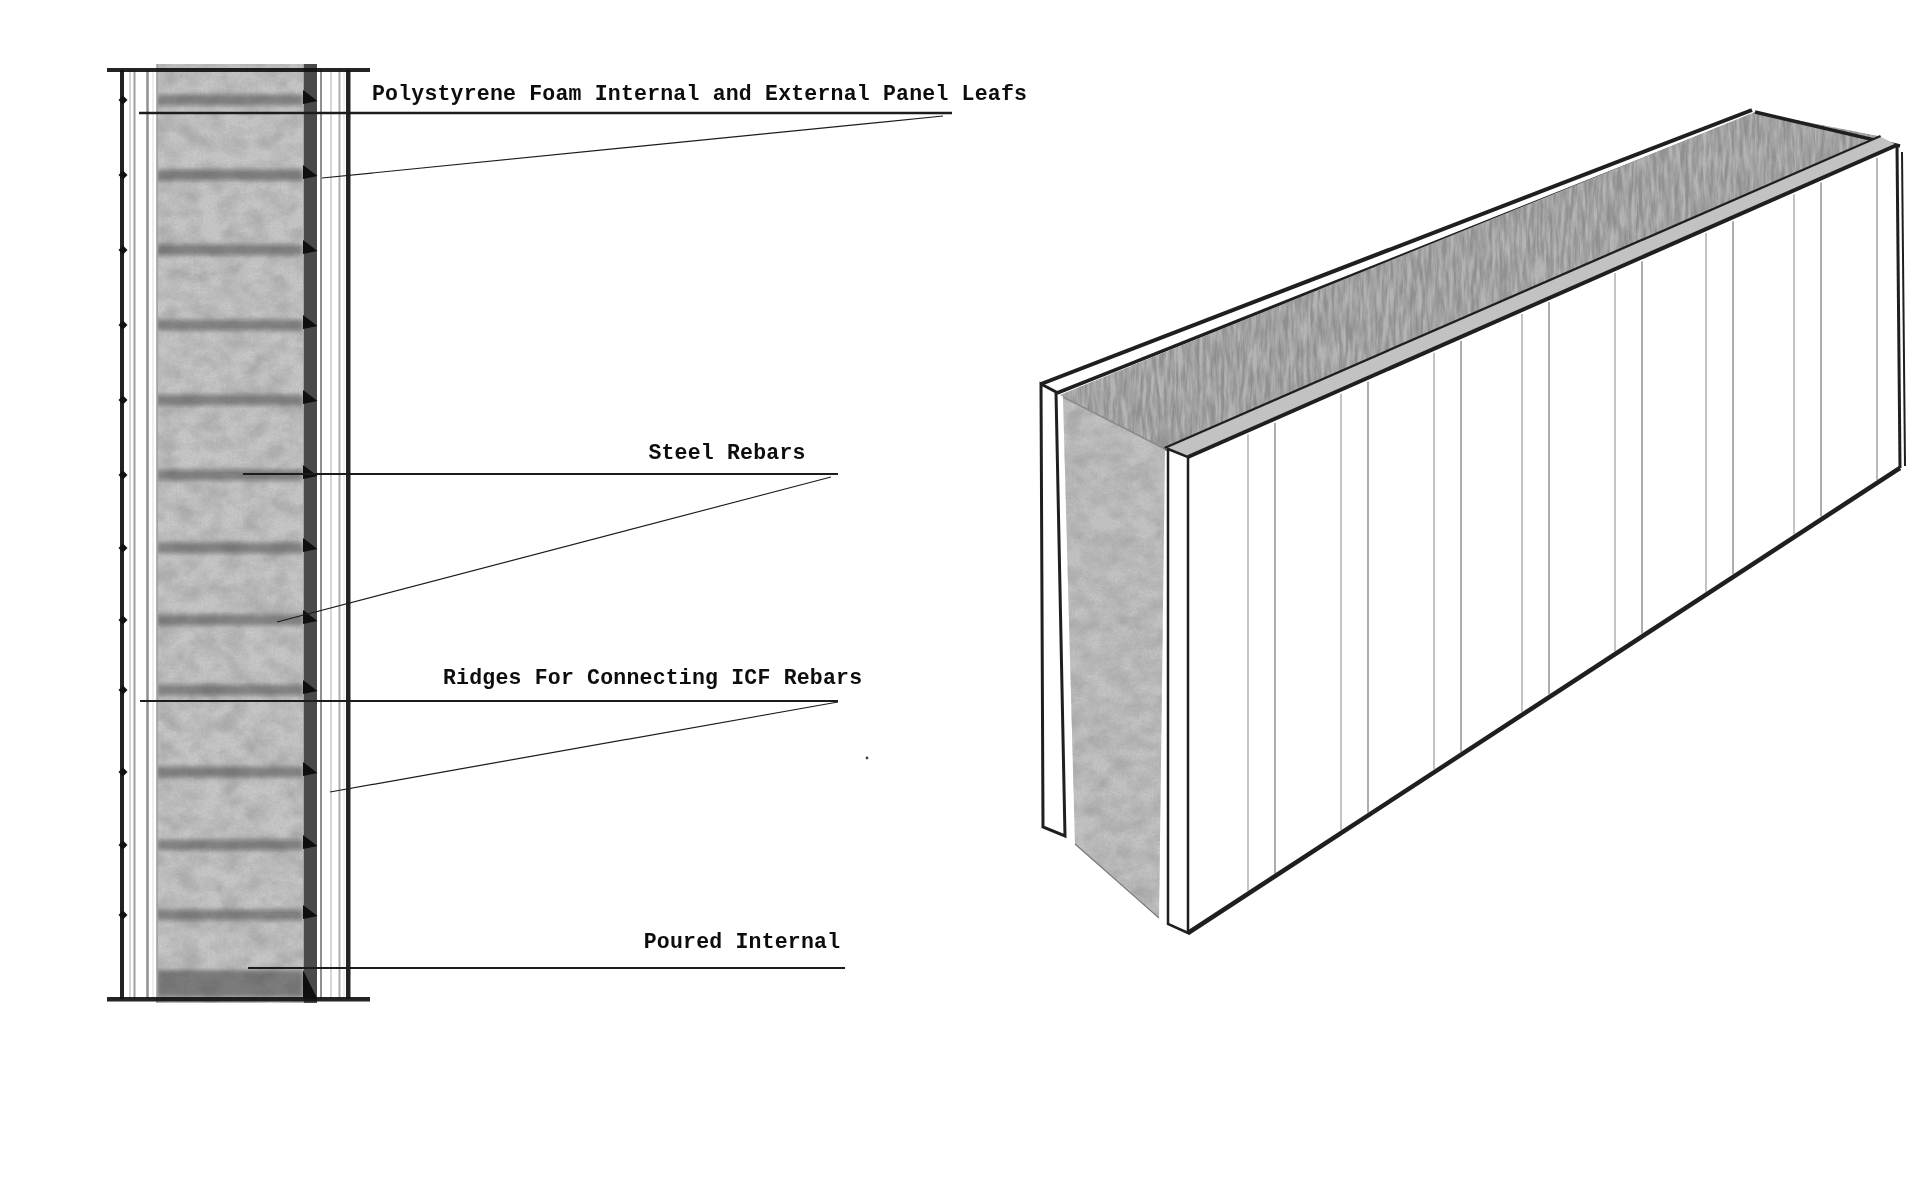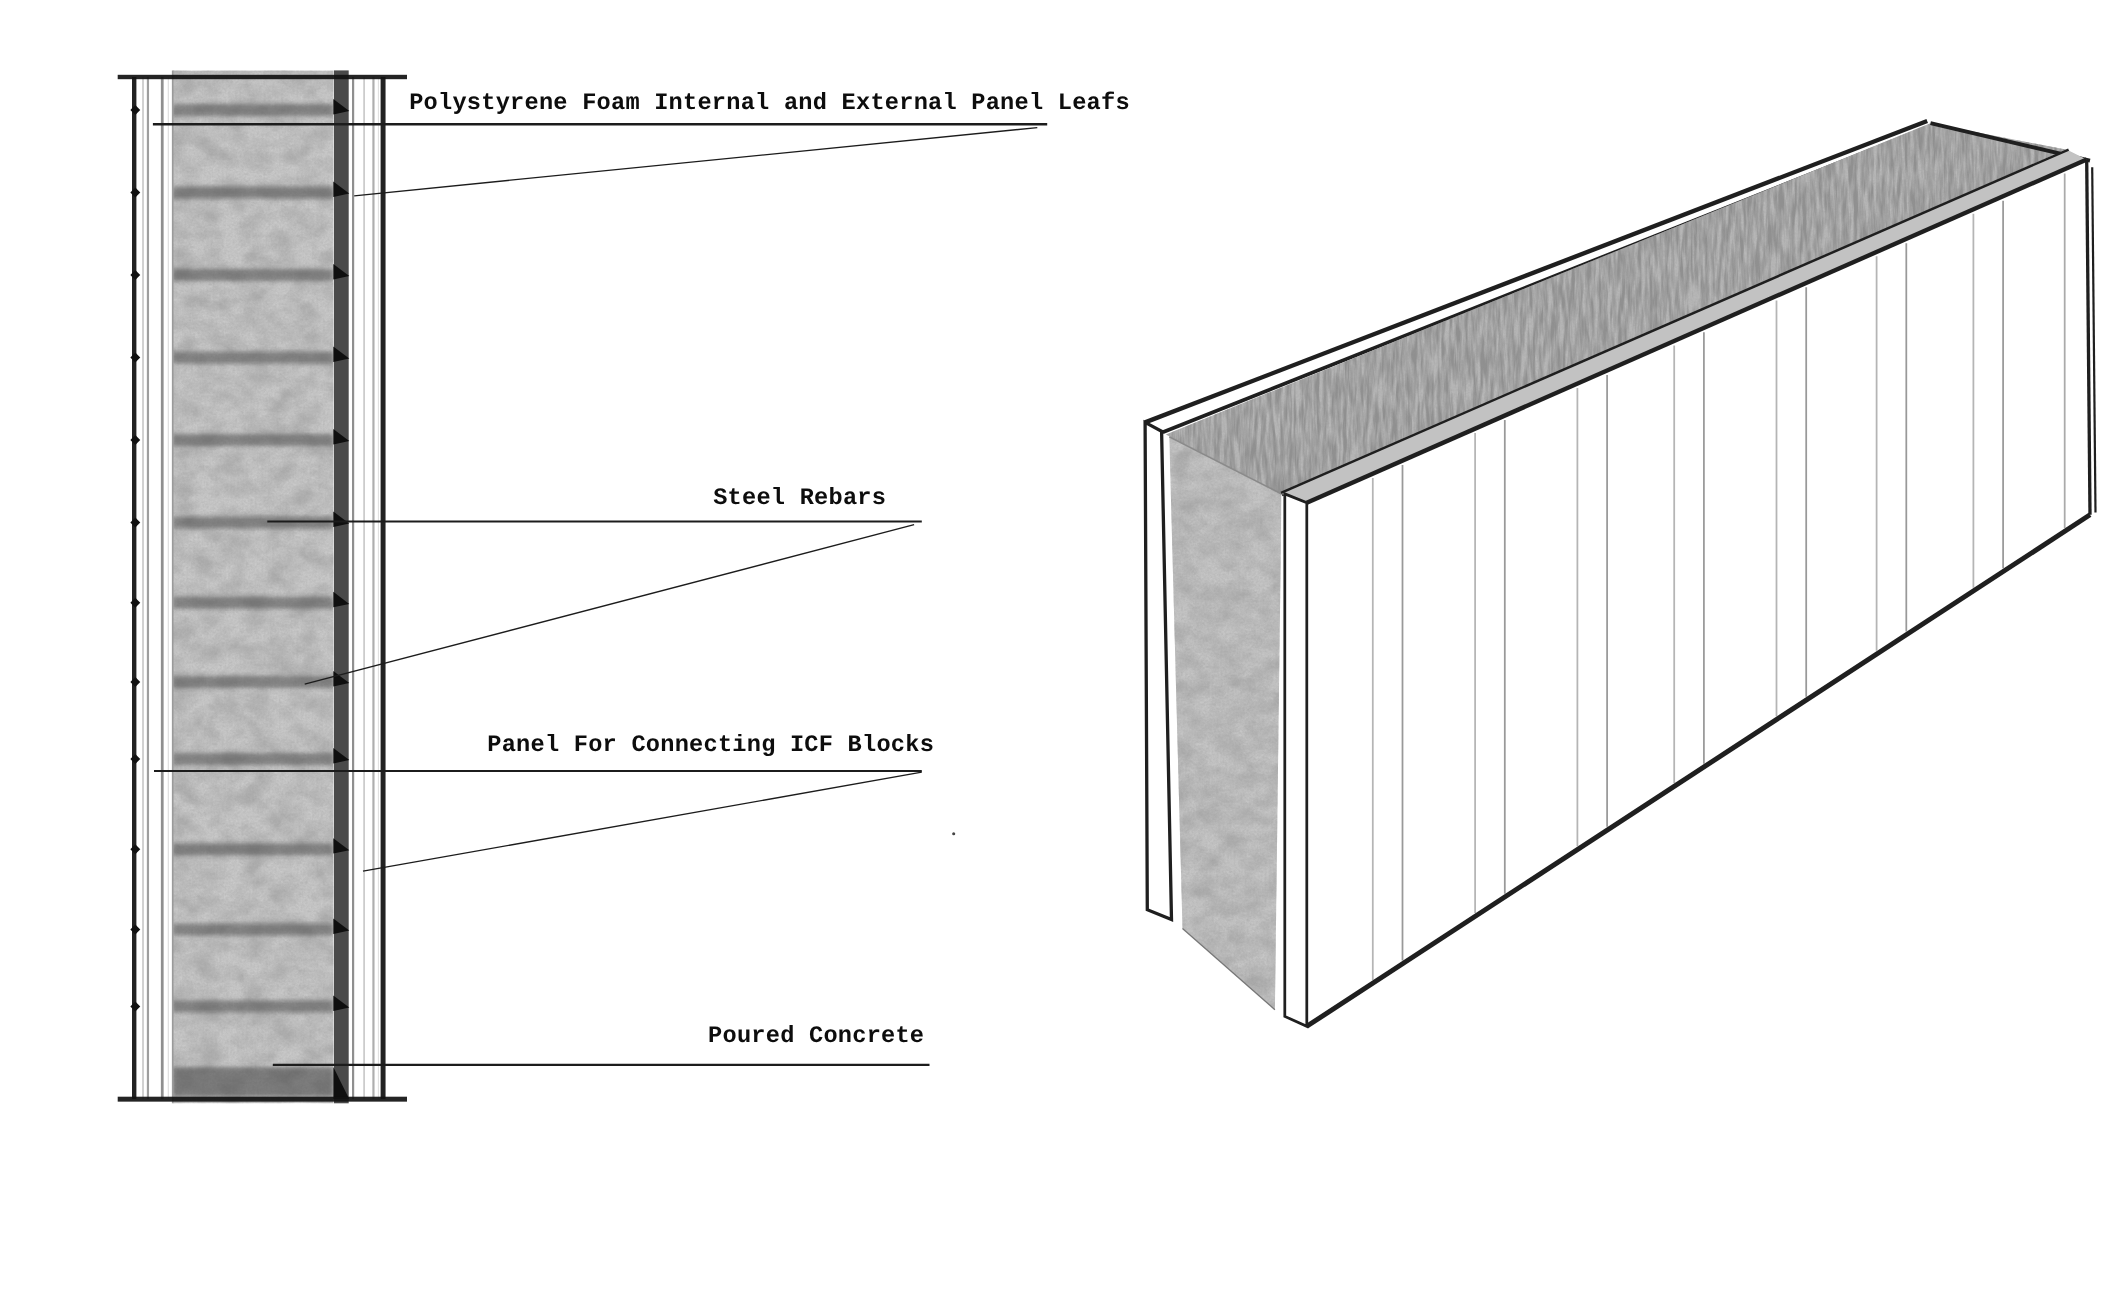--- a/index.html
+++ b/index.html
@@ -190,7 +190,7 @@
 
   <div class="callout" style="left:627px;top:441px;width:200px;">Steel Rebars</div>
 
-  <div class="callout" style="left:443px;top:666px;width:402px;">Panel For Connecting ICF Blocks</div>
+  <div class="callout" style="left:443px;top:666px;width:402px;">Ridges For Connecting ICF Rebars</div>
 
   <div class="callout" style="left:642px;top:930px;width:200px;">Poured Concrete</div>
 </div>

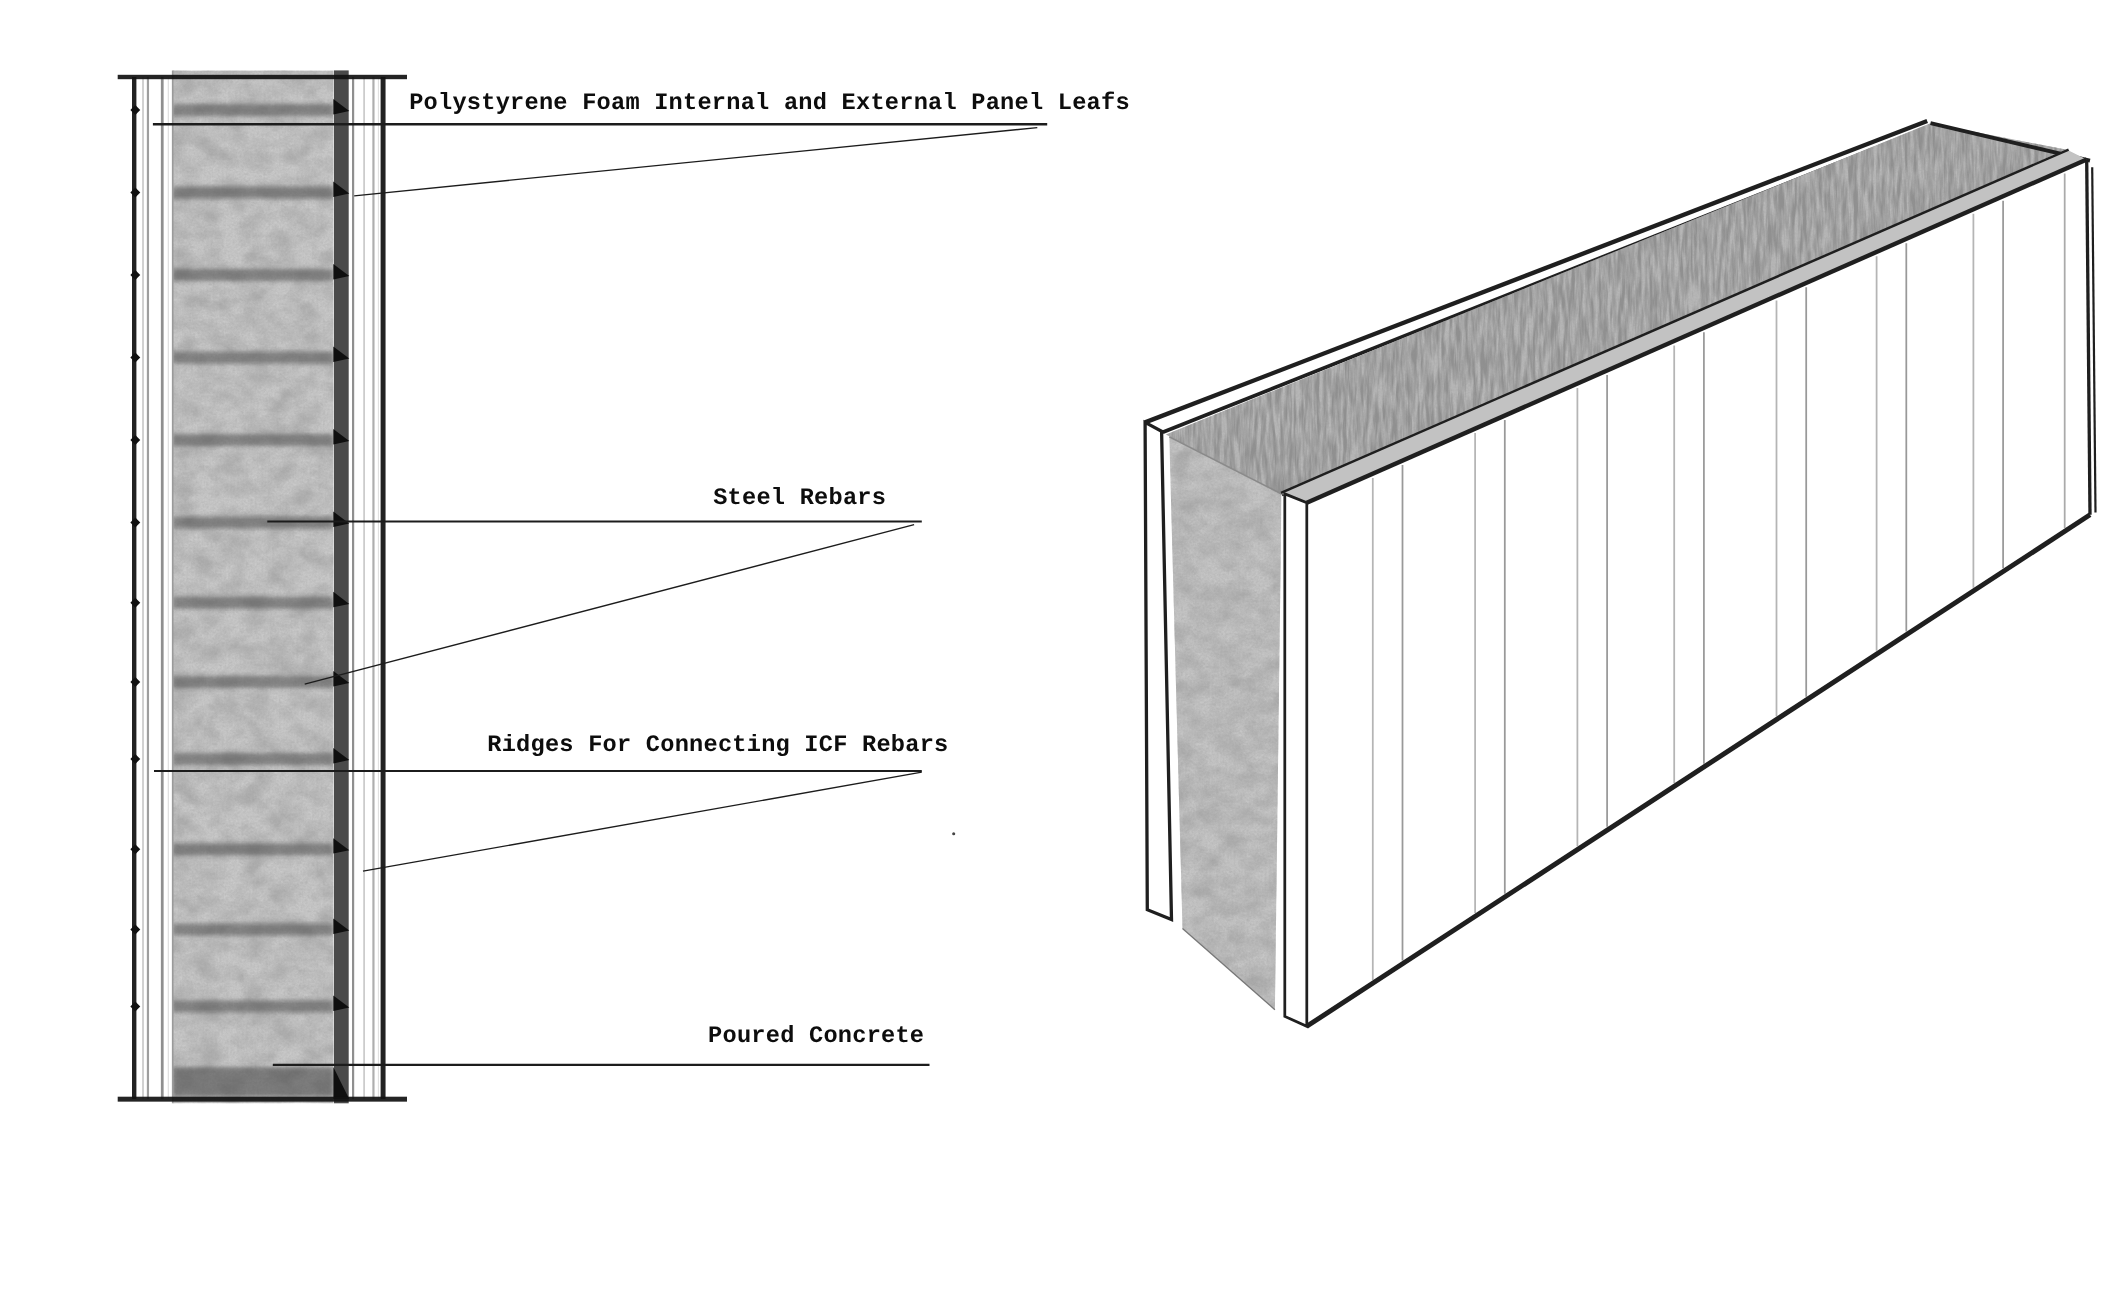--- a/index.html
+++ b/index.html
@@ -192,7 +192,7 @@
 
   <div class="callout" style="left:443px;top:666px;width:402px;">Ridges For Connecting ICF Rebars</div>
 
-  <div class="callout" style="left:642px;top:930px;width:200px;">Poured Concrete</div>
+  <div class="callout" style="left:642px;top:930px;width:200px;">Poured Internal</div>
 </div>
 
 </body></html>

